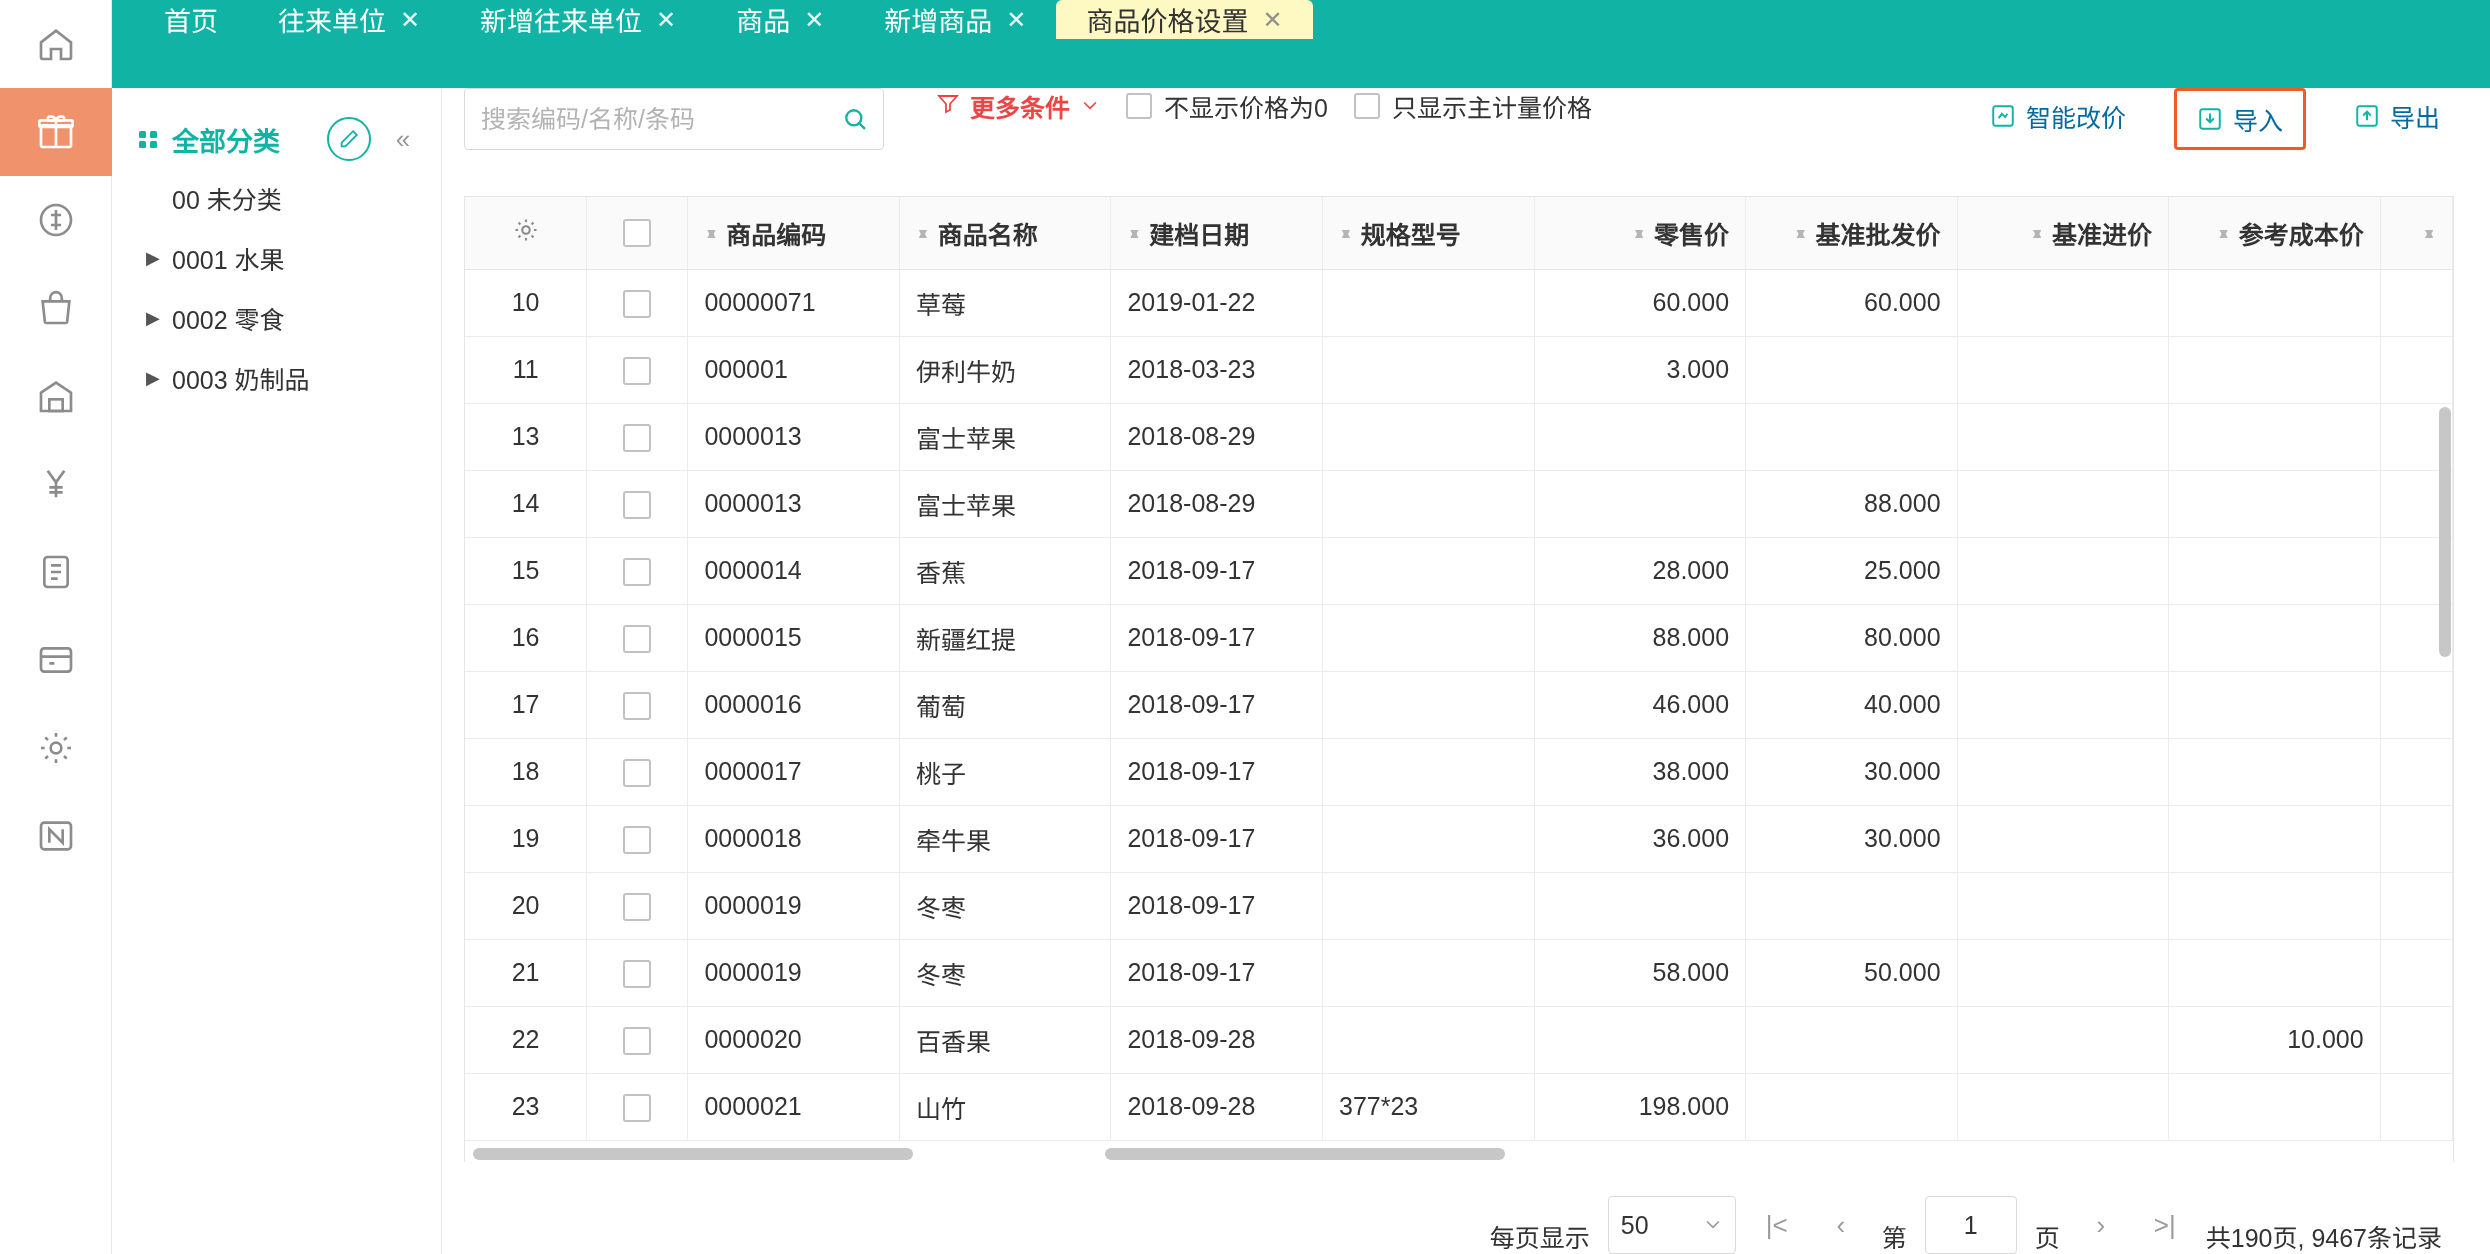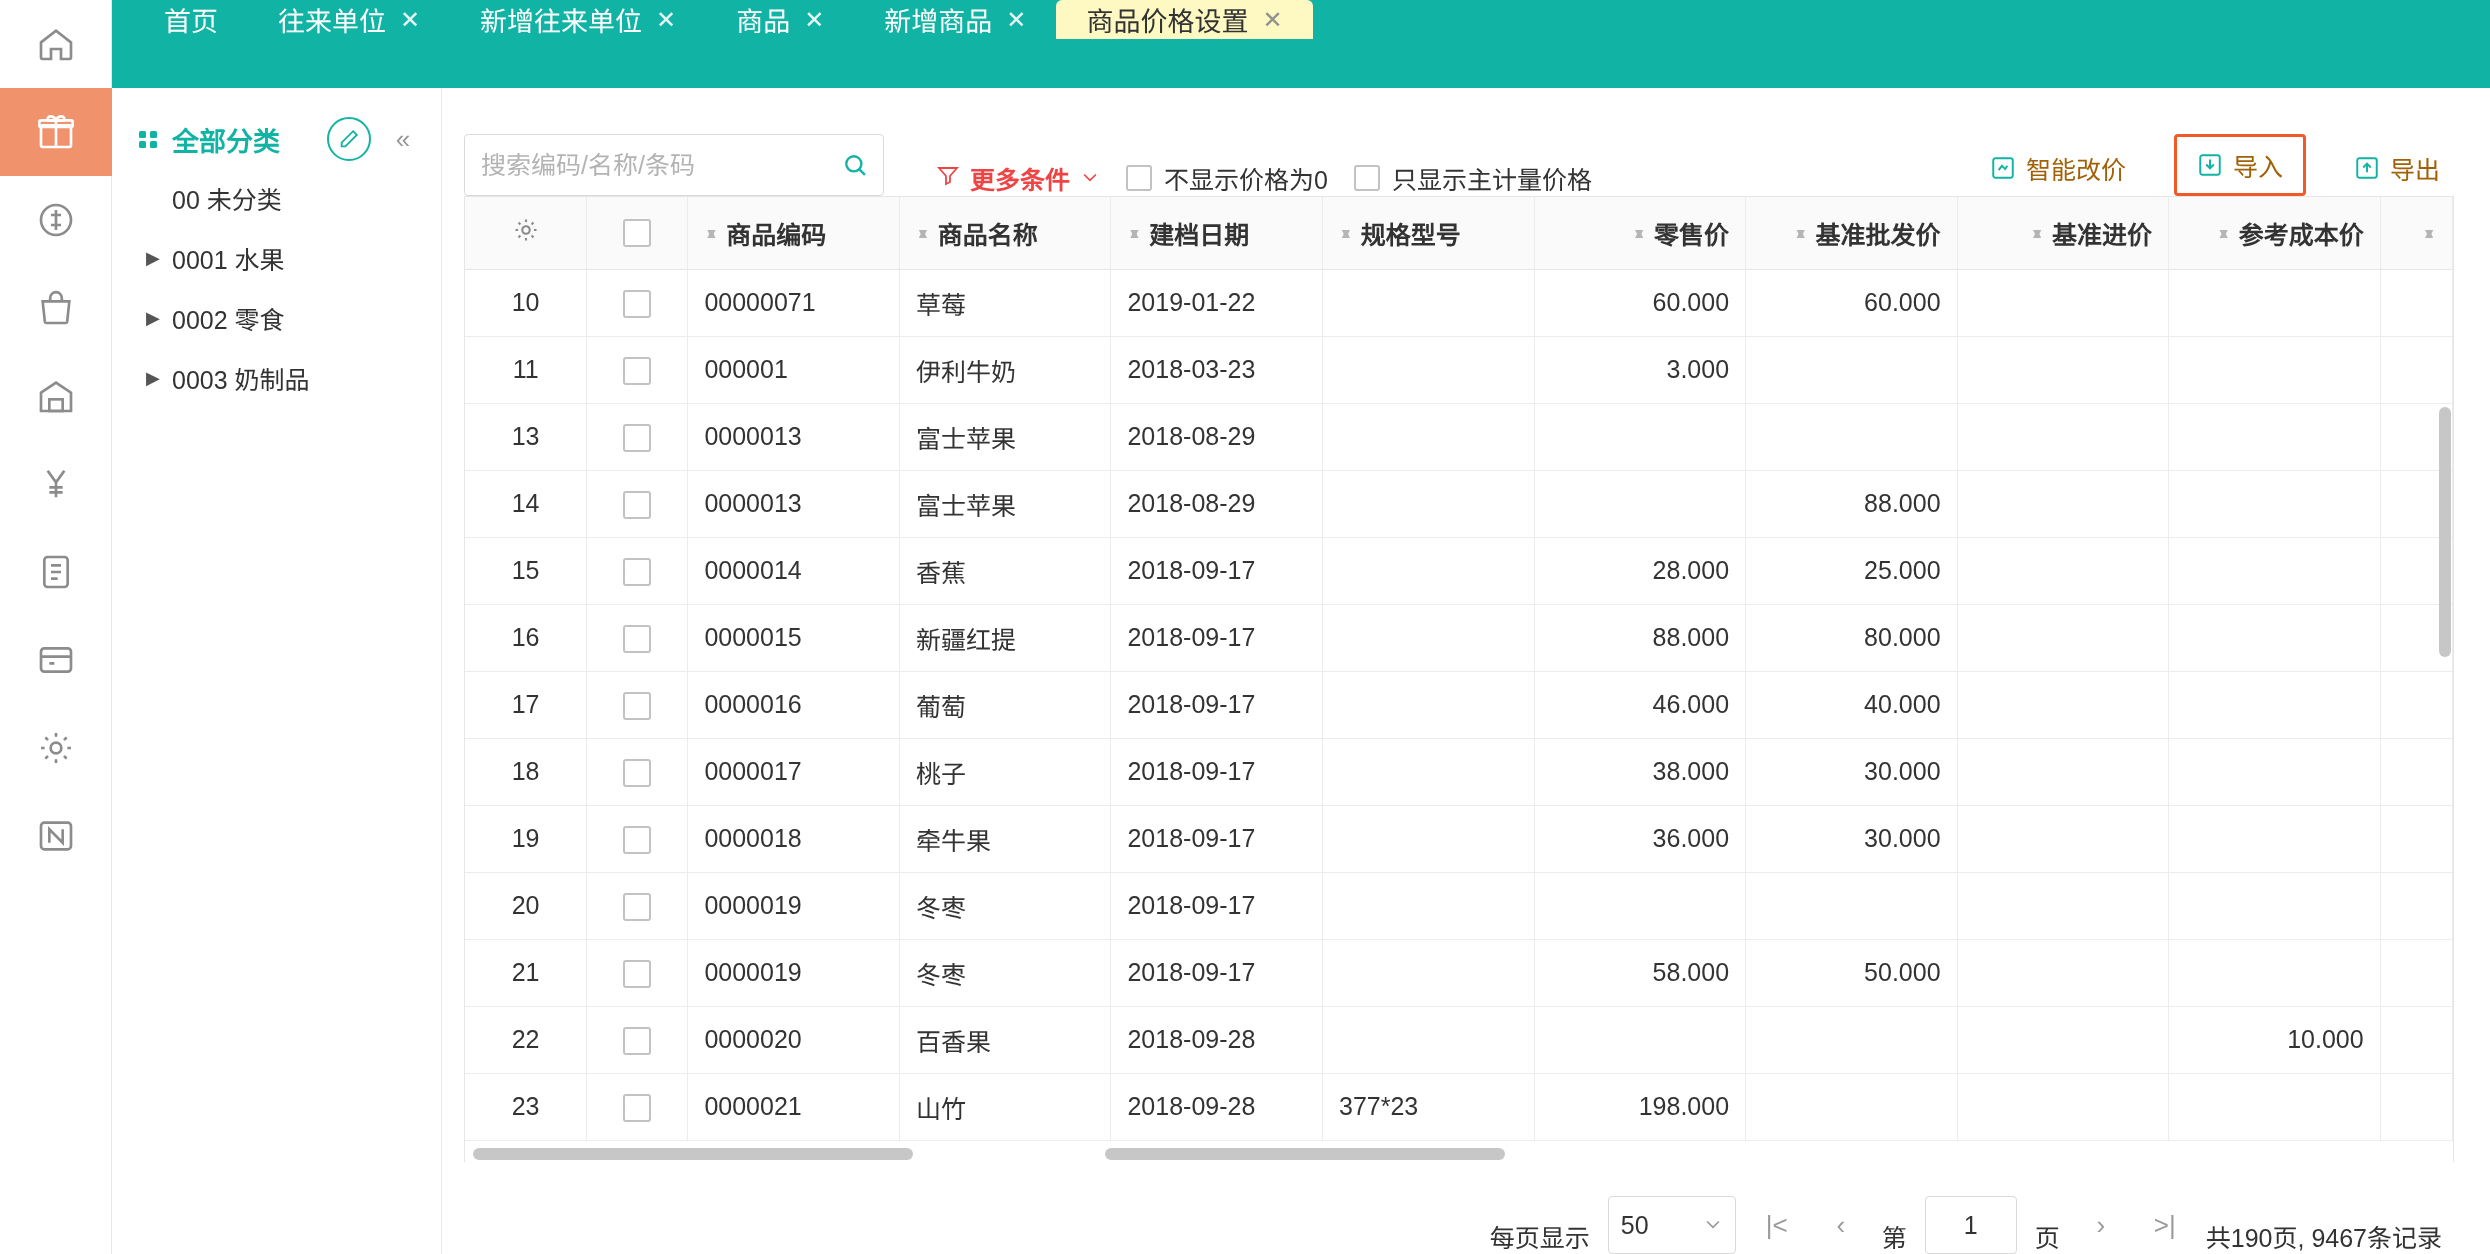--- a/index.html
+++ b/index.html
@@ -158,7 +158,7 @@
     height: 108px;
     flex: 0 0 108px;
     display: flex;
-    align-items: flex-end;
+    align-items: flex-start;
     gap: 0;
     padding: 0 36px 0 22px;
   }

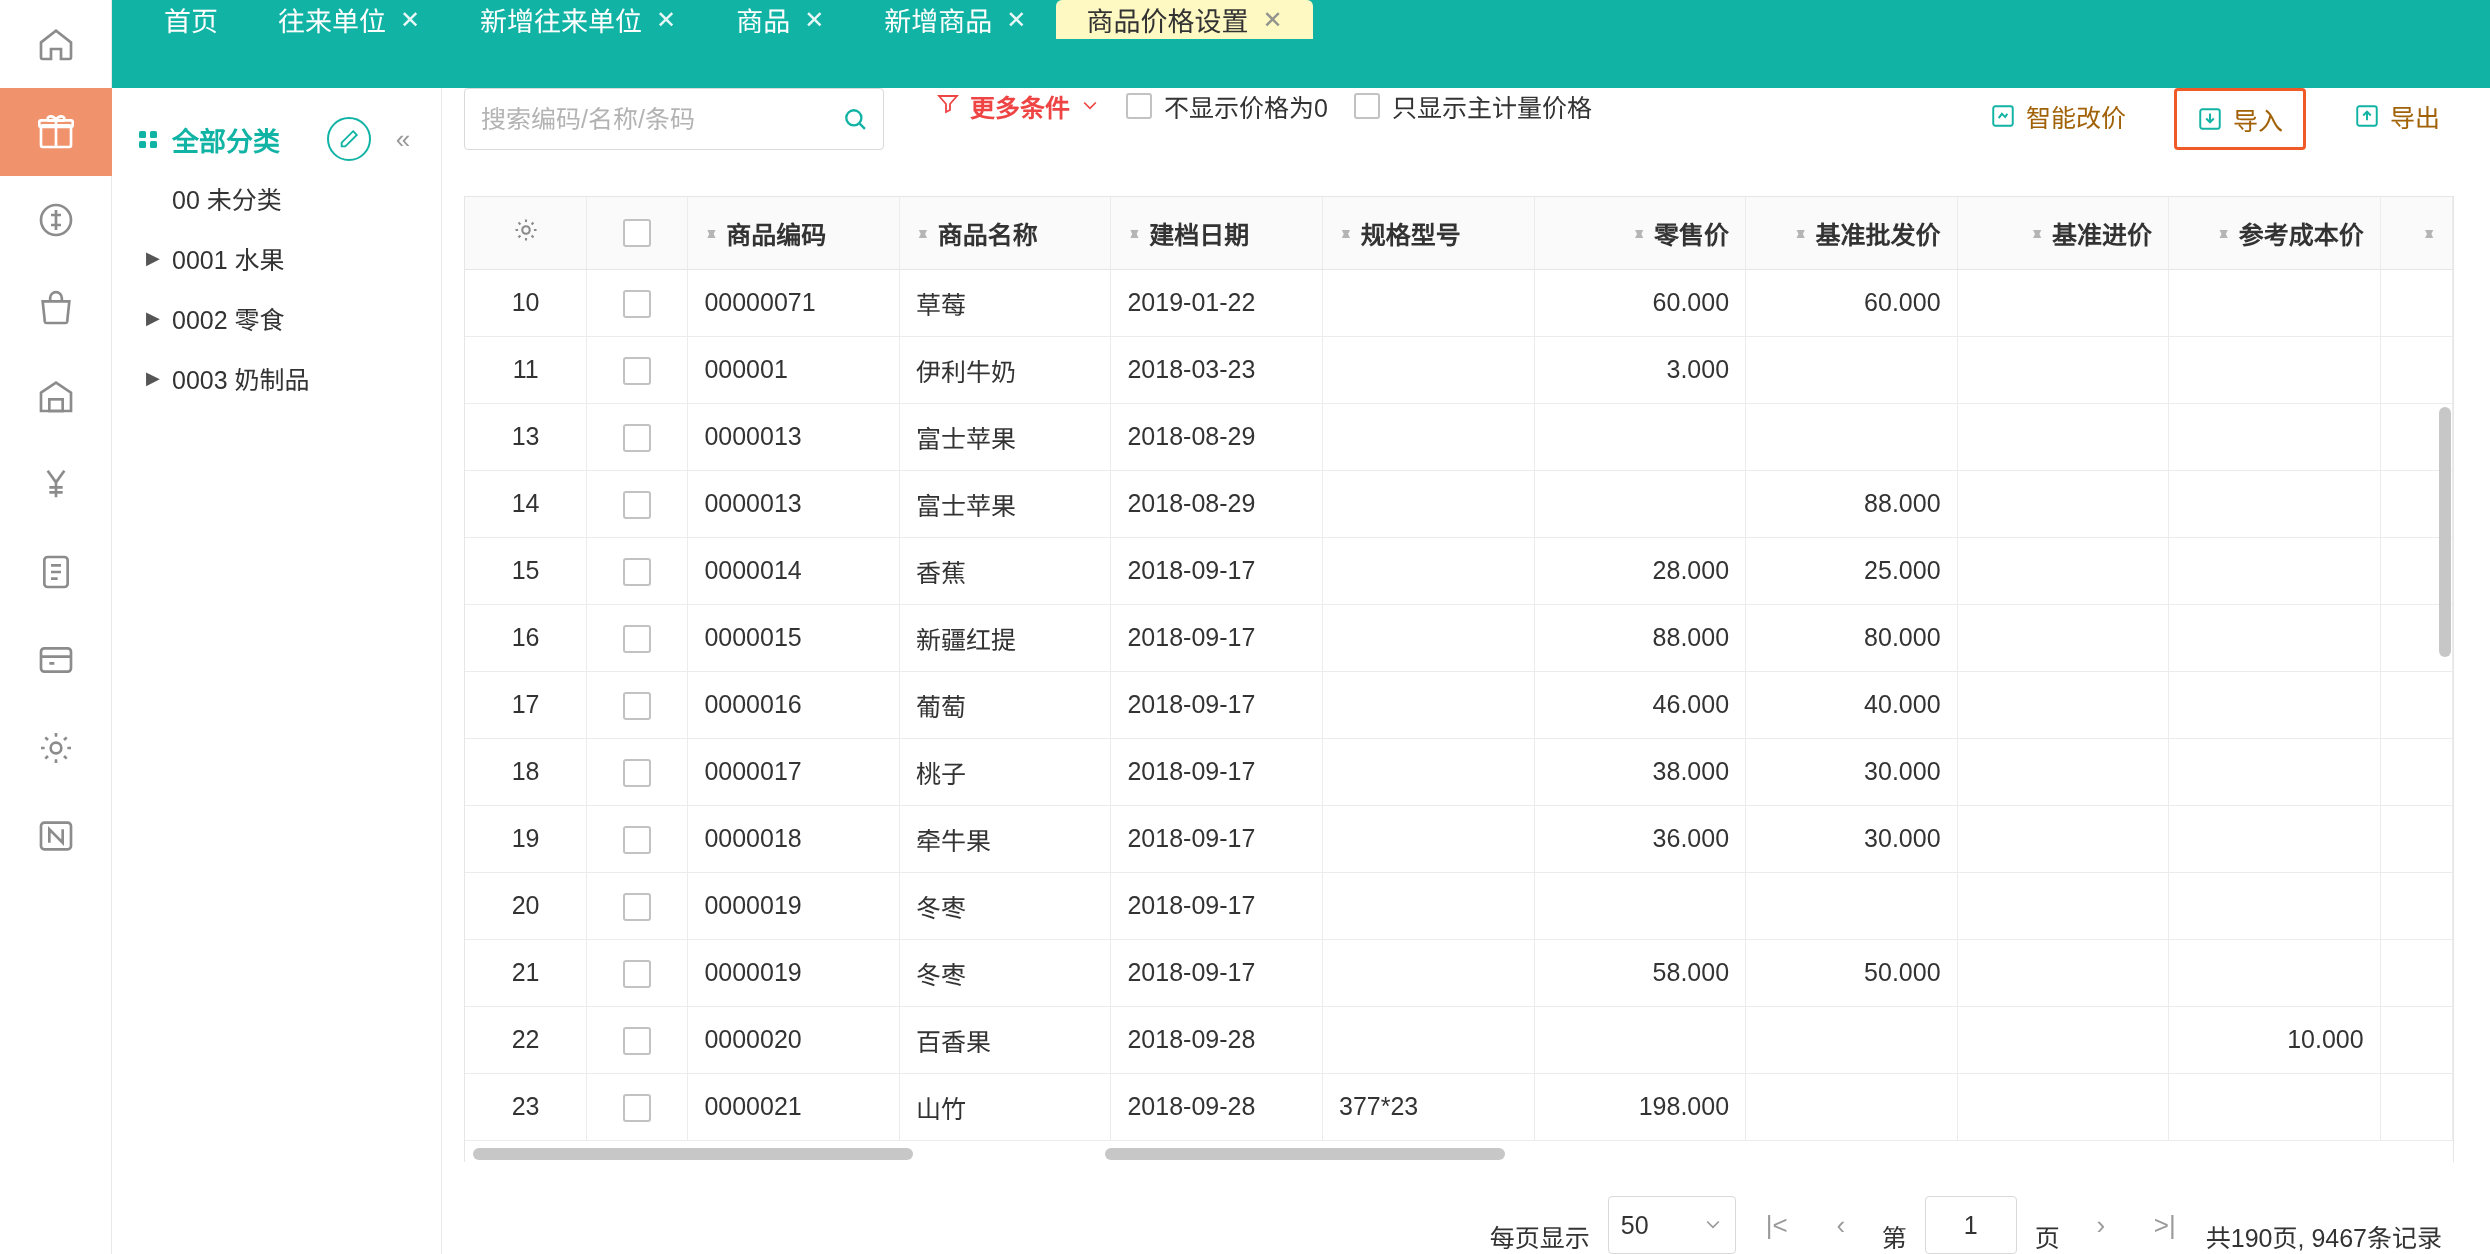--- a/index.html
+++ b/index.html
@@ -217,7 +217,7 @@
     align-items: center;
     gap: 10px;
     font-size: 25px;
-    color: #a16207;
+    color: #0369a1;
     margin-left: 34px;
     cursor: pointer;
     padding: 10px 14px;

